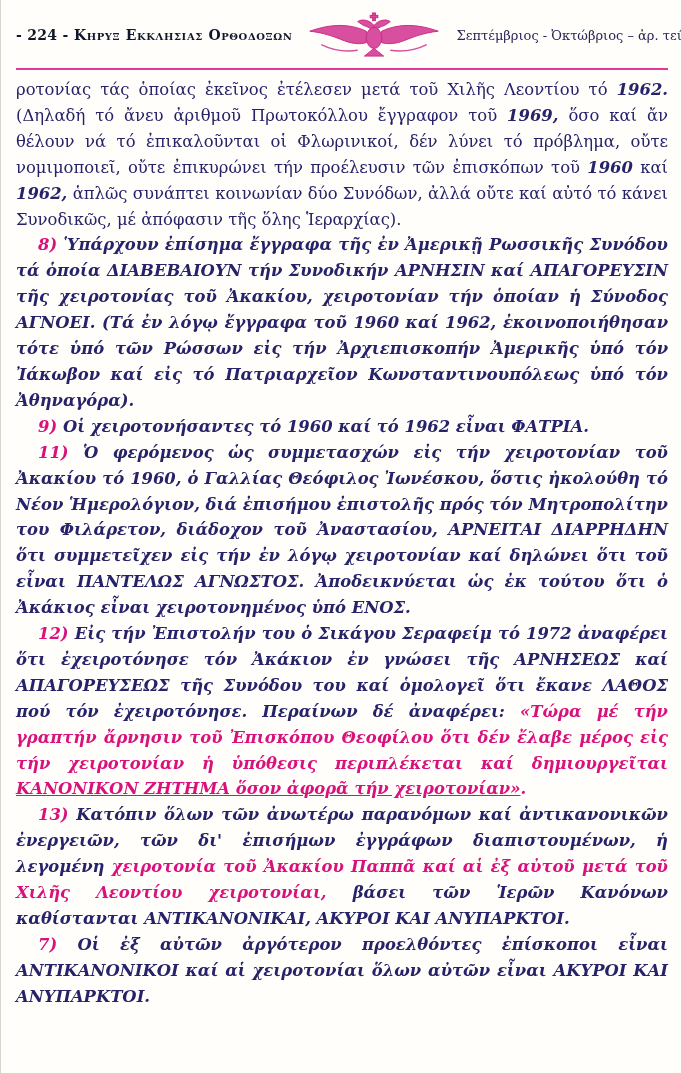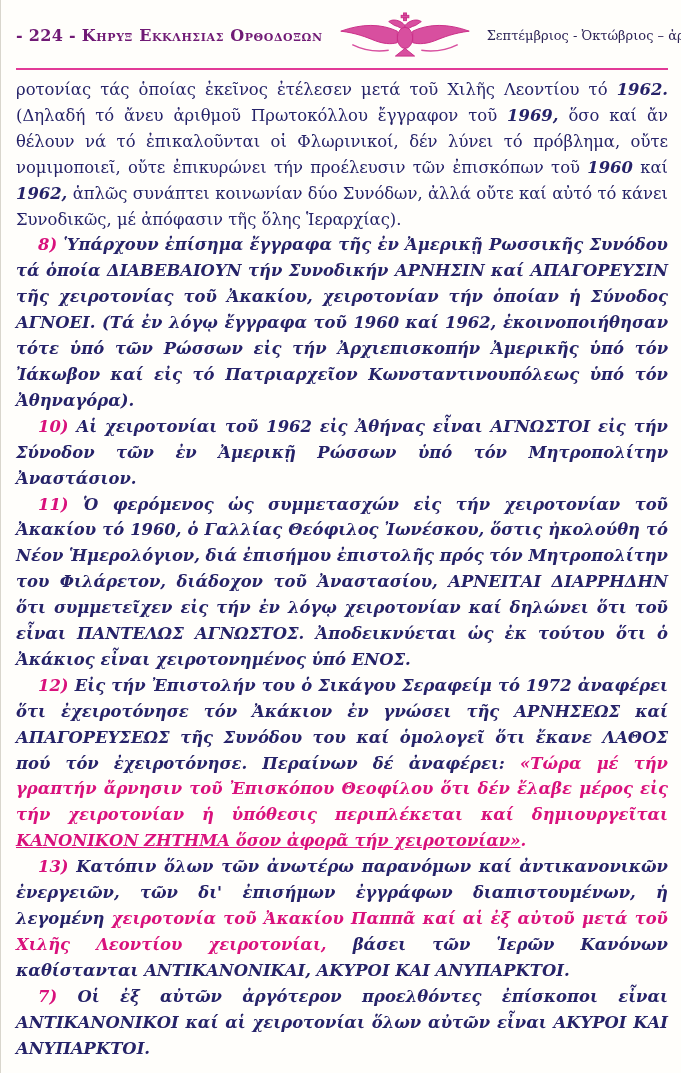--- a/index.html
+++ b/index.html
@@ -25,8 +25,8 @@
     height:62px;
   }
   .h-left{
-    color:#701a75;
-    font-size:16px;
+    color:#0f172a;
+    font-size:14px;
     font-weight:bold;
     letter-spacing:.3px;
     white-space:nowrap;

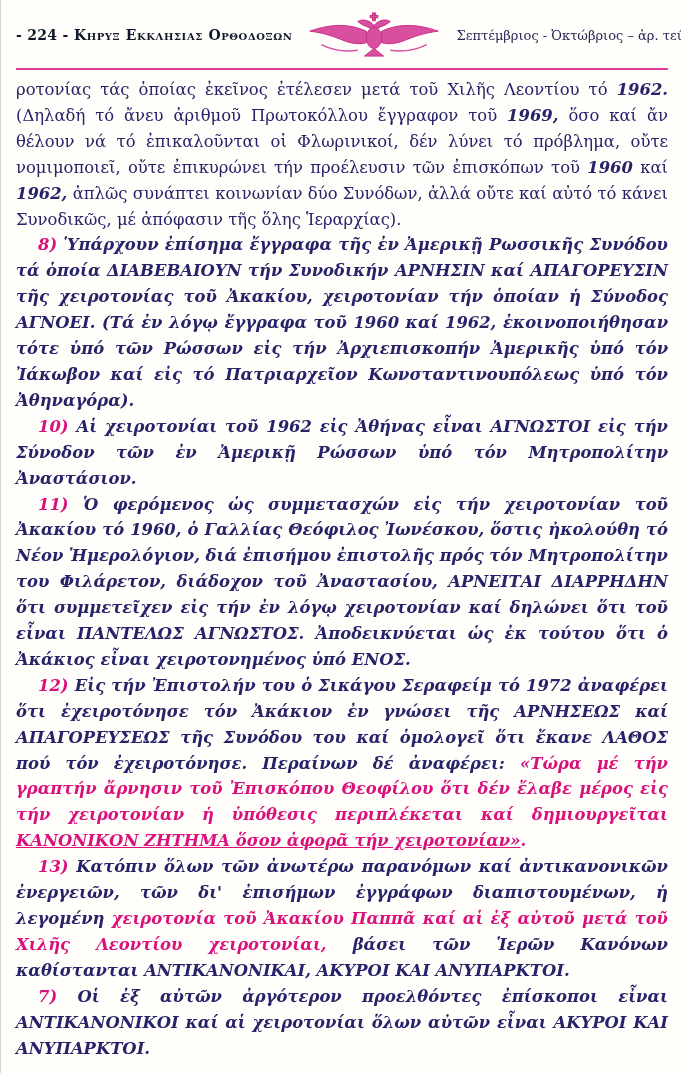--- a/index.html
+++ b/index.html
@@ -104,6 +104,7 @@
   <main class="body">
       <p class=""><span>ροτονίας τάς ὁποίας ἐκεῖνος ἐτέλεσεν μετά τοῦ Χιλῆς Λεοντίου τό </span><span class="b">1962.</span><span> (Δηλαδή τό ἄνευ ἀριθμοῦ Πρωτοκόλλου ἔγγραφον τοῦ </span><span class="b">1969,</span><span> ὅσο καί ἄν θέλουν νά τό ἐπικαλοῦνται οἱ Φλωρινικοί, δέν λύνει τό πρόβλημα, οὔτε νομιμοποιεῖ, οὔτε ἐπικυρώνει τήν προέλευσιν τῶν ἐπισκόπων τοῦ </span><span class="b">1960</span><span> καί </span><span class="b">1962,</span><span> ἁπλῶς συνάπτει κοινωνίαν δύο Συνόδων, ἀλλά οὔτε καί αὐτό τό κάνει Συνοδικῶς, μέ ἀπόφασιν τῆς ὅλης Ἱεραρχίας).</span></p>
       <p class="indent"><span class="b accent">8)</span><span class="b"> Ὑπάρχουν ἐπίσημα ἔγγραφα τῆς ἐν Ἀμερικῇ Ρωσσικῆς Συνόδου τά ὁποία ΔΙΑΒΕΒΑΙΟΥΝ τήν Συνοδικήν ΑΡΝΗΣΙΝ καί ΑΠΑΓΟΡΕΥΣΙΝ τῆς χειροτονίας τοῦ Ἀκακίου, χειροτονίαν τήν ὁποίαν ἡ Σύνοδος ΑΓΝΟΕΙ. (Τά ἐν λόγῳ ἔγγραφα τοῦ 1960 καί 1962, ἐκοινοποιήθησαν τότε ὑπό τῶν Ρώσσων εἰς τήν Ἀρχιεπισκοπήν Ἀμερικῆς ὑπό τόν Ἰάκωβον καί εἰς τό Πατριαρχεῖον Κωνσταντινουπόλεως ὑπό τόν Ἀθηναγόρα).</span></p>
+      <p class="indent"><span class="b accent">9)</span><span class="b"> Οἱ χειροτονήσαντες τό 1960 καί τό 1962 εἶναι ΦΑΤΡΙΑ.</span></p>
       <p class="indent"><span class="b accent">10)</span><span class="b"> Αἱ χειροτονίαι τοῦ 1962 εἰς Ἀθήνας εἶναι ΑΓΝΩΣΤΟΙ εἰς τήν Σύνοδον τῶν ἐν Ἀμερικῇ Ρώσσων ὑπό τόν Μητροπολίτην Ἀναστάσιον.</span></p>
       <p class="indent"><span class="b accent">11)</span><span class="b"> Ὁ φερόμενος ὡς συμμετασχών εἰς τήν χειροτονίαν τοῦ Ἀκακίου τό 1960, ὁ Γαλλίας Θεόφιλος Ἰωνέσκου, ὅστις ἠκολούθη τό Νέον Ἡμερολόγιον, διά ἐπισήμου ἐπιστολῆς πρός τόν Μητροπολίτην του Φιλάρετον, διάδοχον τοῦ Ἀναστασίου, ΑΡΝΕΙΤΑΙ ΔΙΑΡΡΗΔΗΝ ὅτι συμμετεῖχεν εἰς τήν ἐν λόγῳ χειροτονίαν καί δηλώνει ὅτι τοῦ εἶναι ΠΑΝΤΕΛΩΣ ΑΓΝΩΣΤΟΣ. Ἀποδεικνύεται ὡς ἐκ τούτου ὅτι ὁ Ἀκάκιος εἶναι χειροτονημένος ὑπό ΕΝΟΣ.</span></p>
       <p class="indent"><span class="b accent">12)</span><span class="b"> Εἰς τήν Ἐπιστολήν του ὁ Σικάγου Σεραφείμ τό 1972 ἀναφέρει ὅτι ἐχειροτόνησε τόν Ἀκάκιον ἐν γνώσει τῆς ΑΡΝΗΣΕΩΣ καί ΑΠΑΓΟΡΕΥΣΕΩΣ τῆς Συνόδου του καί ὁμολογεῖ ὅτι ἔκανε ΛΑΘΟΣ πού τόν ἐχειροτόνησε. Περαίνων δέ ἀναφέρει: </span><span class="b i accent">«Τώρα μέ τήν γραπτήν ἄρνησιν τοῦ Ἐπισκόπου Θεοφίλου ὅτι δέν ἔλαβε μέρος εἰς τήν χειροτονίαν ἡ ὑπόθεσις περιπλέκεται καί δημιουργεῖται </span><span class="b i u accent">ΚΑΝΟΝΙΚΟΝ ΖΗΤΗΜΑ ὅσον ἀφορᾶ τήν χειροτονίαν»</span><span class="b i accent">.</span></p>

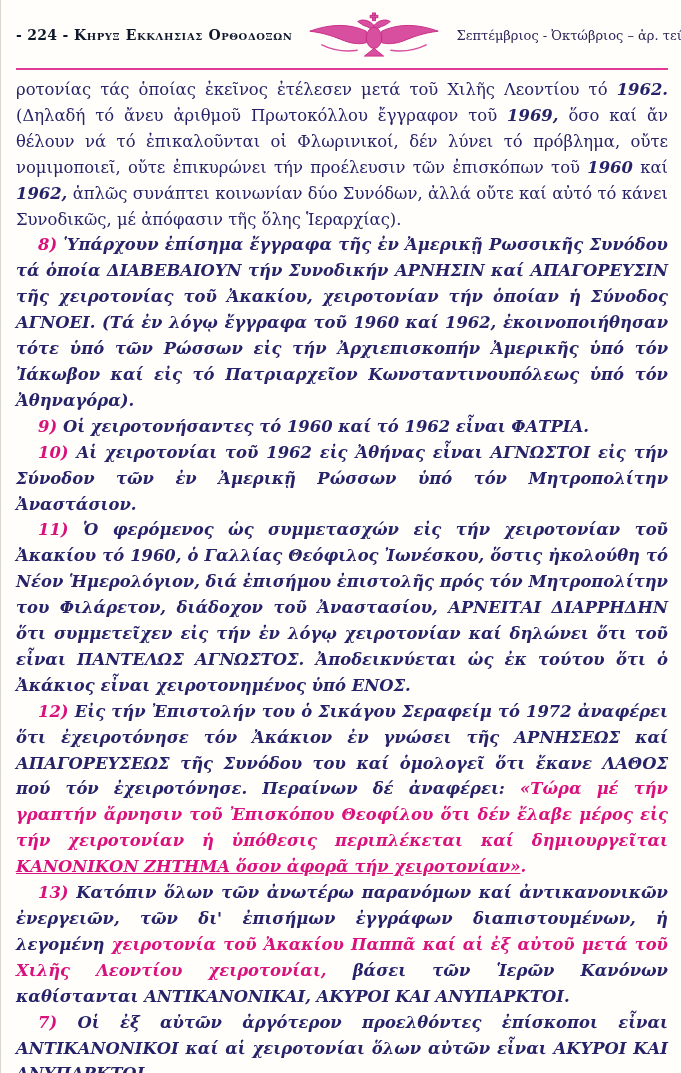--- a/index.html
+++ b/index.html
@@ -105,7 +105,6 @@
       <p class=""><span>ροτονίας τάς ὁποίας ἐκεῖνος ἐτέλεσεν μετά τοῦ Χιλῆς Λεοντίου τό </span><span class="b">1962.</span><span> (Δηλαδή τό ἄνευ ἀριθμοῦ Πρωτοκόλλου ἔγγραφον τοῦ </span><span class="b">1969,</span><span> ὅσο καί ἄν θέλουν νά τό ἐπικαλοῦνται οἱ Φλωρινικοί, δέν λύνει τό πρόβλημα, οὔτε νομιμοποιεῖ, οὔτε ἐπικυρώνει τήν προέλευσιν τῶν ἐπισκόπων τοῦ </span><span class="b">1960</span><span> καί </span><span class="b">1962,</span><span> ἁπλῶς συνάπτει κοινωνίαν δύο Συνόδων, ἀλλά οὔτε καί αὐτό τό κάνει Συνοδικῶς, μέ ἀπόφασιν τῆς ὅλης Ἱεραρχίας).</span></p>
       <p class="indent"><span class="b accent">8)</span><span class="b"> Ὑπάρχουν ἐπίσημα ἔγγραφα τῆς ἐν Ἀμερικῇ Ρωσσικῆς Συνόδου τά ὁποία ΔΙΑΒΕΒΑΙΟΥΝ τήν Συνοδικήν ΑΡΝΗΣΙΝ καί ΑΠΑΓΟΡΕΥΣΙΝ τῆς χειροτονίας τοῦ Ἀκακίου, χειροτονίαν τήν ὁποίαν ἡ Σύνοδος ΑΓΝΟΕΙ. (Τά ἐν λόγῳ ἔγγραφα τοῦ 1960 καί 1962, ἐκοινοποιήθησαν τότε ὑπό τῶν Ρώσσων εἰς τήν Ἀρχιεπισκοπήν Ἀμερικῆς ὑπό τόν Ἰάκωβον καί εἰς τό Πατριαρχεῖον Κωνσταντινουπόλεως ὑπό τόν Ἀθηναγόρα).</span></p>
       <p class="indent"><span class="b accent">9)</span><span class="b"> Οἱ χειροτονήσαντες τό 1960 καί τό 1962 εἶναι ΦΑΤΡΙΑ.</span></p>
-      <p class="indent"><span class="b accent">10)</span><span class="b"> Αἱ χειροτονίαι τοῦ 1962 εἰς Ἀθήνας εἶναι ΑΓΝΩΣΤΟΙ εἰς τήν Σύνοδον τῶν ἐν Ἀμερικῇ Ρώσσων ὑπό τόν Μητροπολίτην Ἀναστάσιον.</span></p>
       <p class="indent"><span class="b accent">11)</span><span class="b"> Ὁ φερόμενος ὡς συμμετασχών εἰς τήν χειροτονίαν τοῦ Ἀκακίου τό 1960, ὁ Γαλλίας Θεόφιλος Ἰωνέσκου, ὅστις ἠκολούθη τό Νέον Ἡμερολόγιον, διά ἐπισήμου ἐπιστολῆς πρός τόν Μητροπολίτην του Φιλάρετον, διάδοχον τοῦ Ἀναστασίου, ΑΡΝΕΙΤΑΙ ΔΙΑΡΡΗΔΗΝ ὅτι συμμετεῖχεν εἰς τήν ἐν λόγῳ χειροτονίαν καί δηλώνει ὅτι τοῦ εἶναι ΠΑΝΤΕΛΩΣ ΑΓΝΩΣΤΟΣ. Ἀποδεικνύεται ὡς ἐκ τούτου ὅτι ὁ Ἀκάκιος εἶναι χειροτονημένος ὑπό ΕΝΟΣ.</span></p>
       <p class="indent"><span class="b accent">12)</span><span class="b"> Εἰς τήν Ἐπιστολήν του ὁ Σικάγου Σεραφείμ τό 1972 ἀναφέρει ὅτι ἐχειροτόνησε τόν Ἀκάκιον ἐν γνώσει τῆς ΑΡΝΗΣΕΩΣ καί ΑΠΑΓΟΡΕΥΣΕΩΣ τῆς Συνόδου του καί ὁμολογεῖ ὅτι ἔκανε ΛΑΘΟΣ πού τόν ἐχειροτόνησε. Περαίνων δέ ἀναφέρει: </span><span class="b i accent">«Τώρα μέ τήν γραπτήν ἄρνησιν τοῦ Ἐπισκόπου Θεοφίλου ὅτι δέν ἔλαβε μέρος εἰς τήν χειροτονίαν ἡ ὑπόθεσις περιπλέκεται καί δημιουργεῖται </span><span class="b i u accent">ΚΑΝΟΝΙΚΟΝ ΖΗΤΗΜΑ ὅσον ἀφορᾶ τήν χειροτονίαν»</span><span class="b i accent">.</span></p>
       <p class="indent"><span class="b accent">13)</span><span class="b"> Κατόπιν ὅλων τῶν ἀνωτέρω παρανόμων καί ἀντικανονικῶν ἐνεργειῶν, τῶν δι' ἐπισήμων ἐγγράφων διαπιστουμένων, ἡ λεγομένη </span><span class="b accent">χειροτονία τοῦ Ἀκακίου Παππᾶ καί αἱ ἐξ αὐτοῦ μετά τοῦ Χιλῆς Λεοντίου χειροτονίαι,</span><span class="b"> βάσει τῶν Ἱερῶν Κανόνων καθίστανται ΑΝΤΙΚΑΝΟΝΙΚΑΙ, ΑΚΥΡΟΙ ΚΑΙ ΑΝΥΠΑΡΚΤΟΙ.</span></p>

